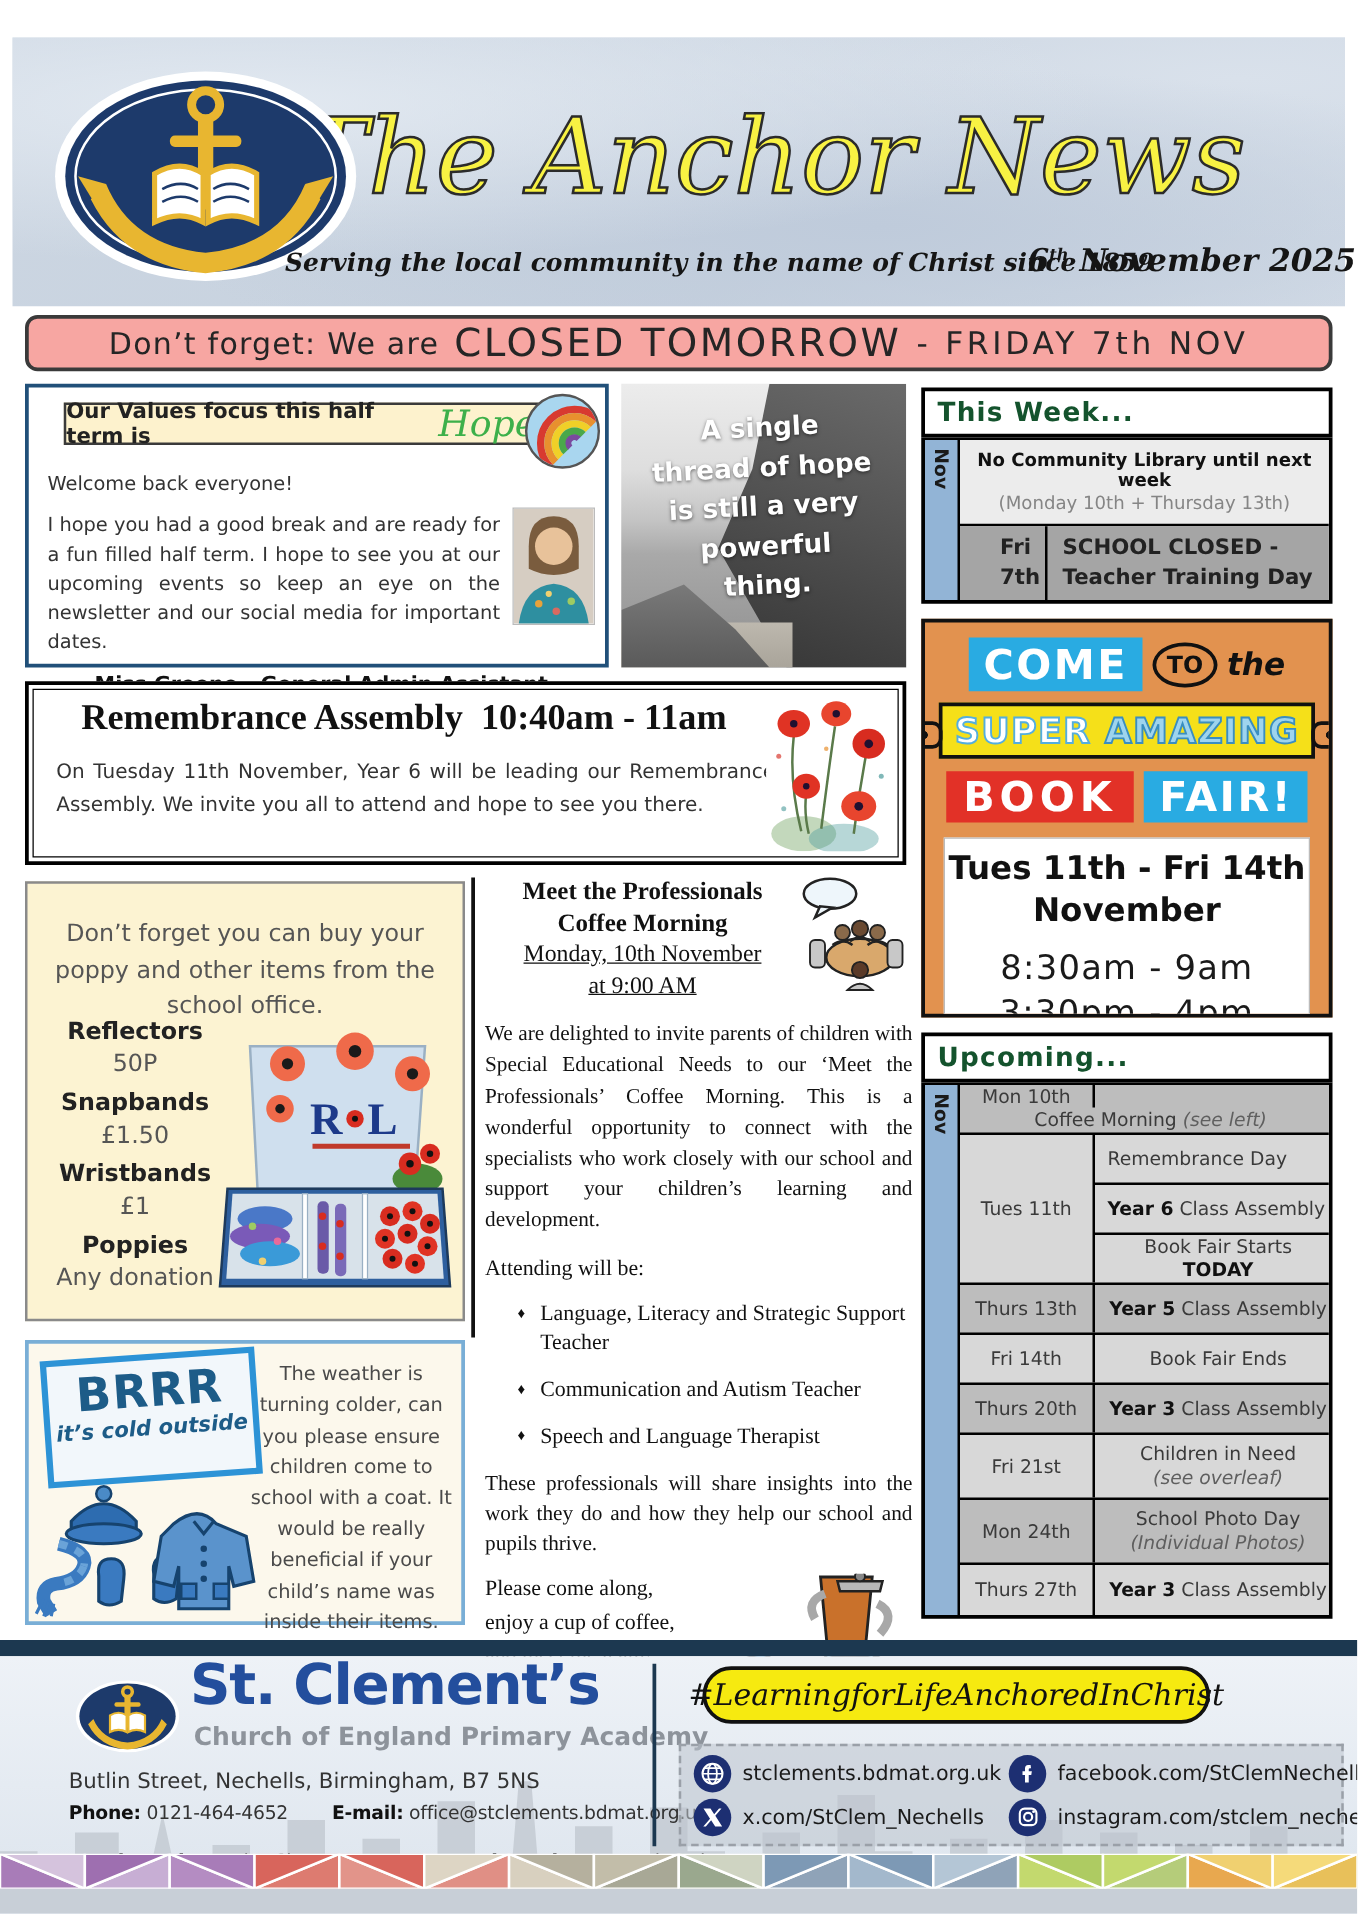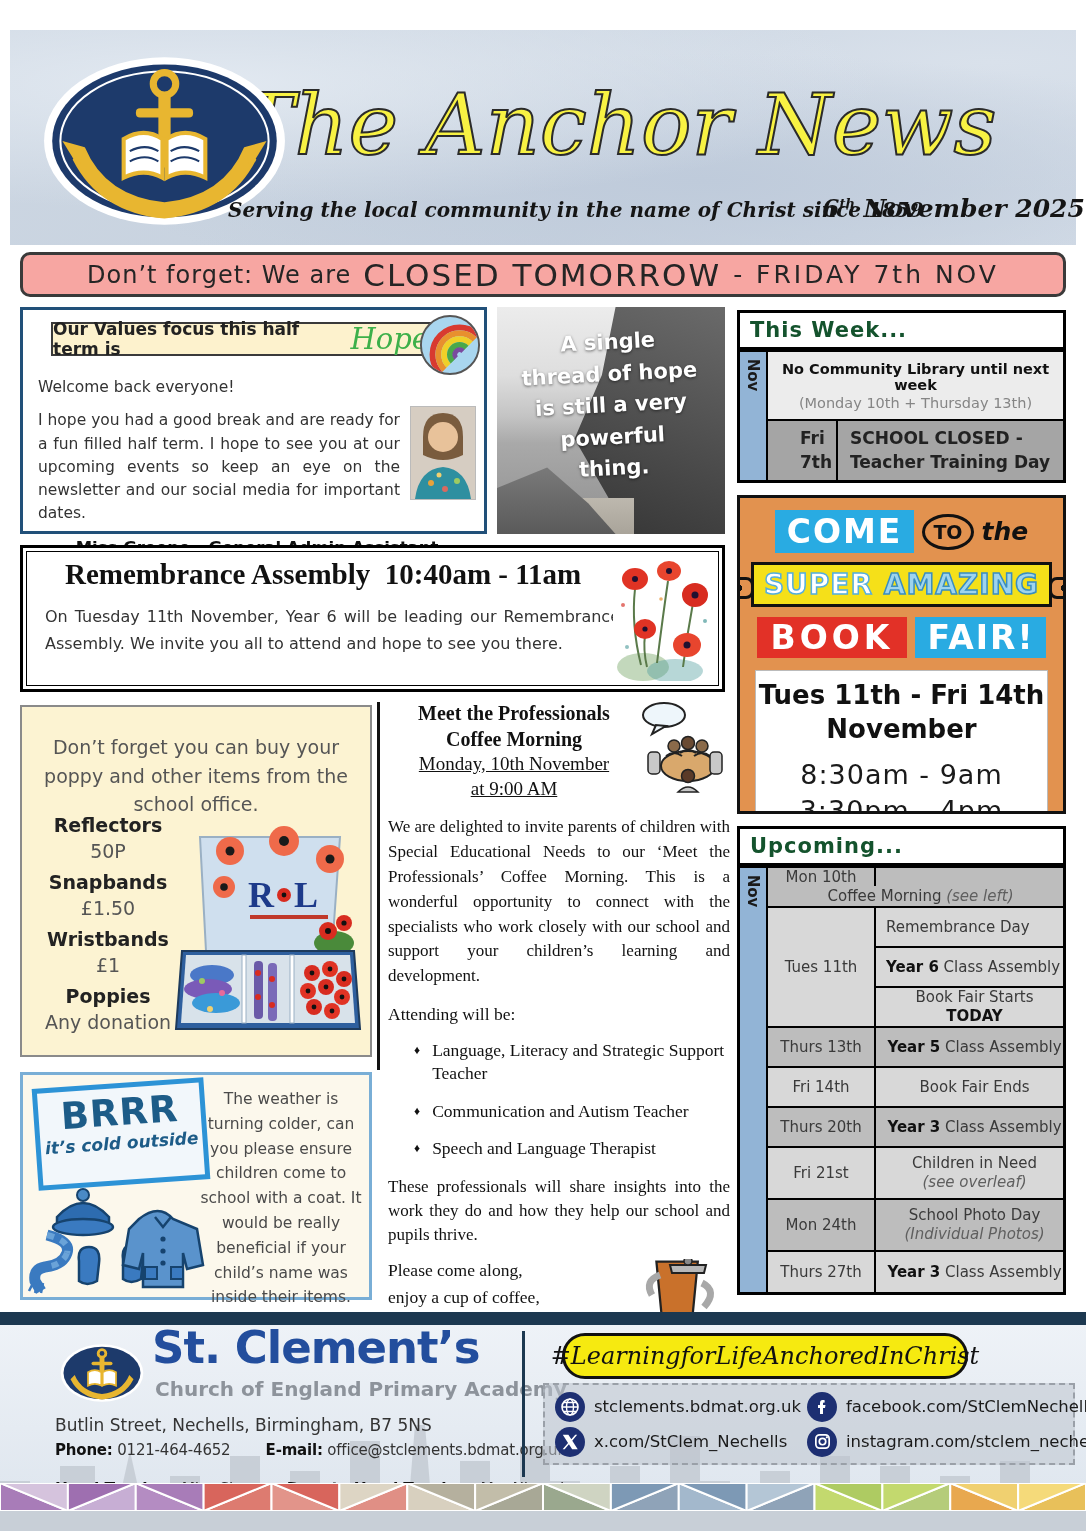--- a/index.html
+++ b/index.html
@@ -181,7 +181,7 @@
   .hash-pill{position:absolute;left:562px;top:8px;width:406px;height:46px;background:#f6ea10;border:3px solid #111;
     border-radius:28px;display:flex;align-items:center;justify-content:center;box-sizing:border-box;
     font-family:"DejaVu Serif",serif;font-style:italic;font-size:24px;color:#111;}
-  .social{position:absolute;left:543px;top:58px;width:532px;height:82px;border:2px dashed #9aa0a8;
+  .social{position:absolute;left:543px;top:70px;width:532px;height:82px;border:2px dashed #9aa0a8;
     background:rgba(190,197,205,.55);box-sizing:border-box;display:grid;
     grid-template-columns:252px 1fr;align-items:center;padding:4px 10px;}
   .s-item{display:flex;align-items:center;gap:9px;font-size:16.5px;color:#1a1a1a;}

